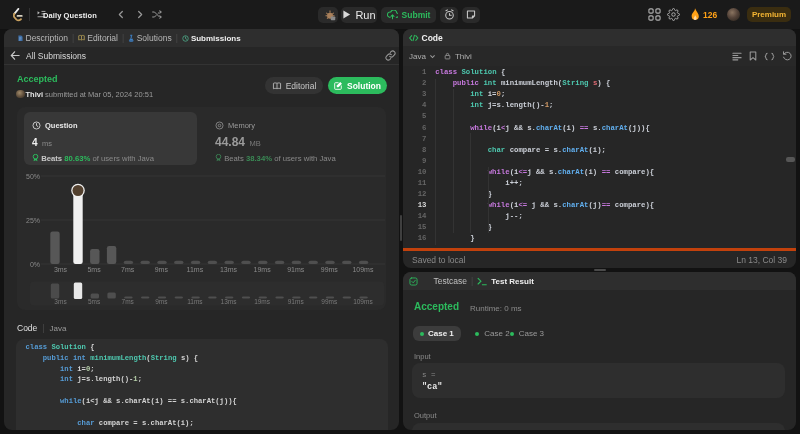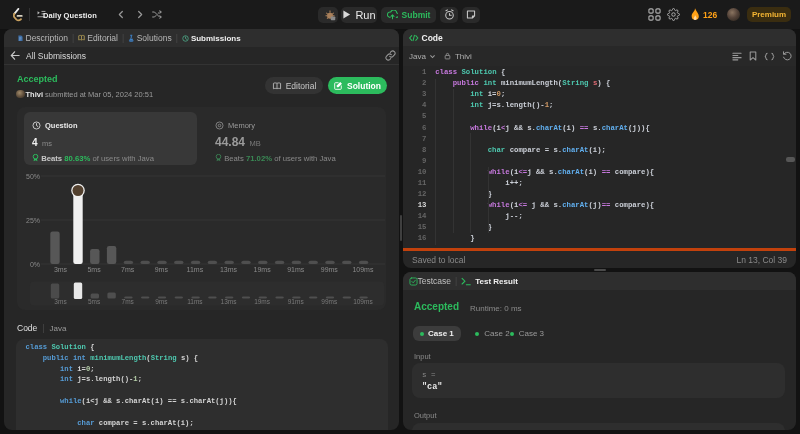--- a/index.html
+++ b/index.html
@@ -168,7 +168,7 @@
     <div class="abs" style="left:198px;top:47px;font-size:7.7px;color:#8a8a8a;white-space:nowrap"><svg width="7" height="8" viewBox="0 0 10 12" style="vertical-align:-1px">
           <circle cx="5" cy="4" r="3.5" fill="none" stroke="#3a7a50" stroke-width="1.5"></circle>
           <path d="M3 7 L2 11 L5 9.5 L8 11 L7 7" fill="#3a7a50"></path>
-        </svg> Beats <b style="color:#3a8a55">71.02%</b> of users with Java</div>
+        </svg> Beats <b style="color:#3a8a55">38.34%</b> of users with Java</div>
     <svg id="chart" class="abs" style="left:0;top:58.5px" width="369" height="145" viewBox="0 0 369 145">
         <line x1="24" y1="11" x2="368" y2="11" stroke="#3a3a3a" stroke-width="0.7"></line>
         <text x="23" y="13.5" text-anchor="end" font-size="7" fill="#8a8a8a" font-family="Liberation Sans">50%</text>

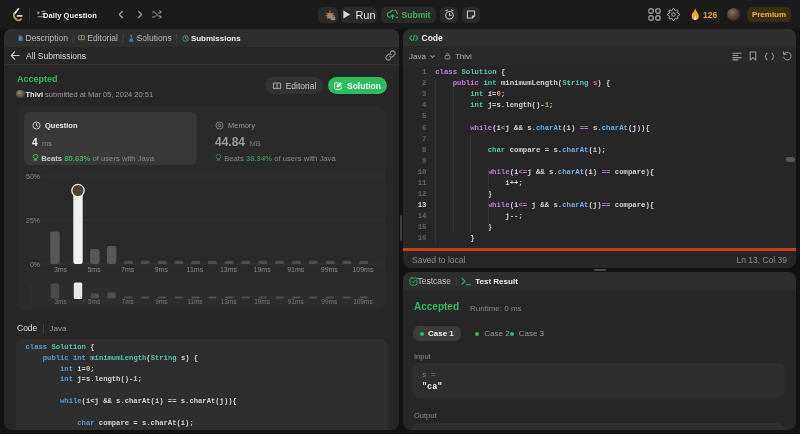--- a/index.html
+++ b/index.html
@@ -299,7 +299,7 @@
         <rect x="1.5" y="1.5" width="11" height="11" rx="2.5"></rect>
         <path d="M4.5 7 L6.5 9 L9.8 5"></path>
       </svg>
-    <span style="margin-left:0;color:#c0c0c0">Testcase</span>
+    <span style="margin-left:16px;color:#c0c0c0">Testcase</span>
     <span style="color:#4a4a4a;margin:0 4px">|</span>
     <svg width="10" height="9" viewBox="0 0 14 12" fill="none" stroke="#2cbb5d" stroke-width="1.5" stroke-linecap="round">
         <path d="M1.5 1.5 L5.5 5.5 L1.5 9.5 M7.5 10.5 h5.5"></path>

